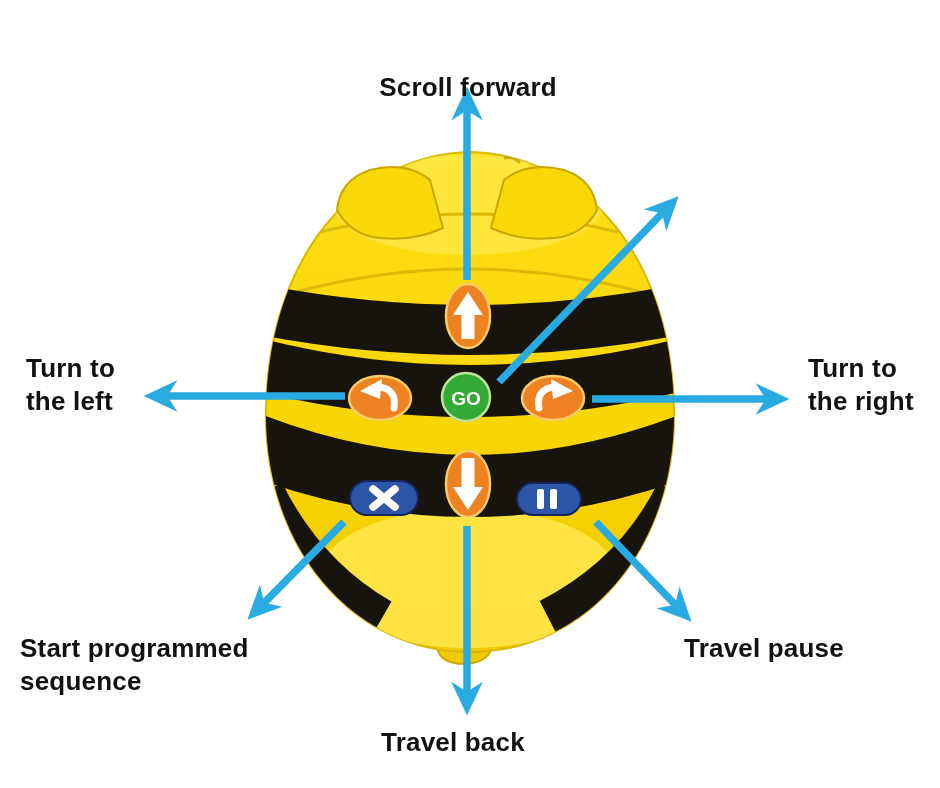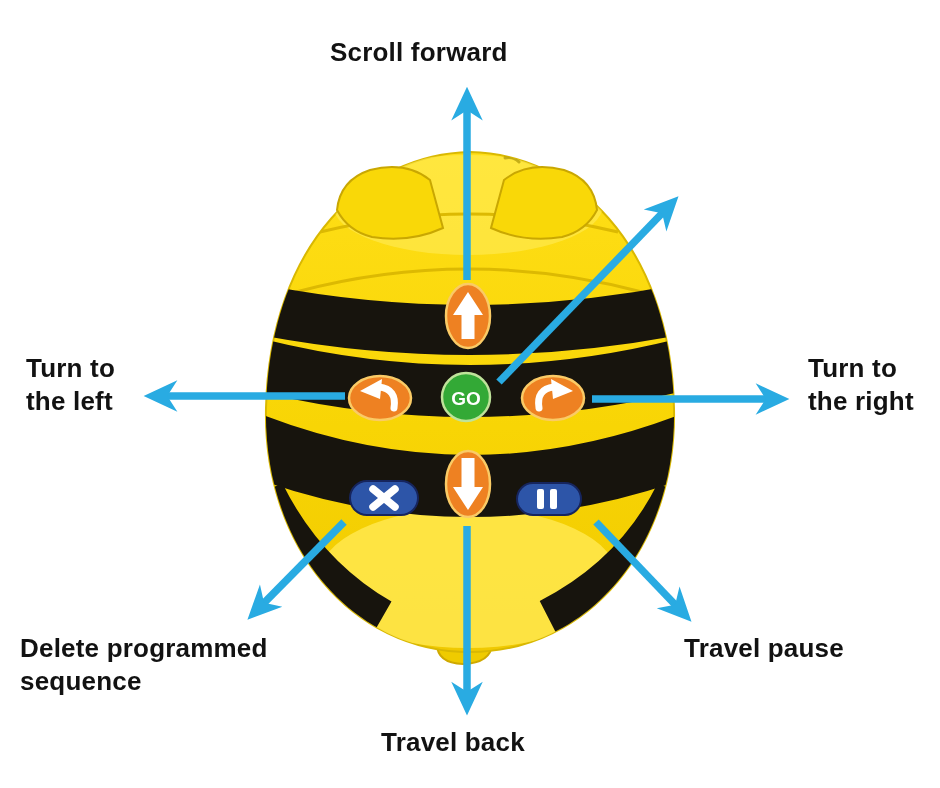--- a/index.html
+++ b/index.html
@@ -8,7 +8,7 @@
   .canvas svg{position:absolute;left:0;top:0;}
   .lbl{position:absolute;font-weight:bold;font-size:26px;line-height:1.26;color:#121212;
        white-space:pre-line;letter-spacing:0.2px;}
-  .lbl.center{}
+  .lbl.center{text-align:center;margin-top:35px;}
 </style>
 </head>
 <body>

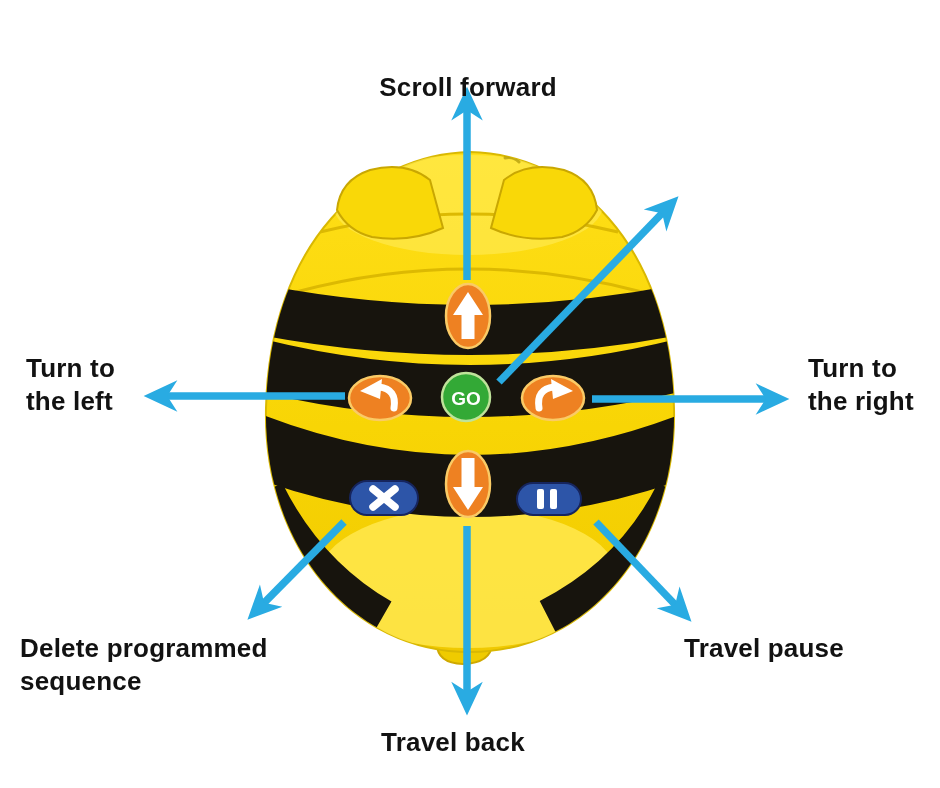--- a/index.html
+++ b/index.html
@@ -134,7 +134,7 @@
   <div class="lbl" style="left:808px;top:352px">Turn to
 the right</div>
 
-  <div class="lbl" style="left:20px;top:632px">Delete programmed
+  <div class="lbl" style="left:20px;top:632px">Start programmed
 sequence</div>
 
   <div class="lbl" style="left:684px;top:632px">Travel pause</div>

